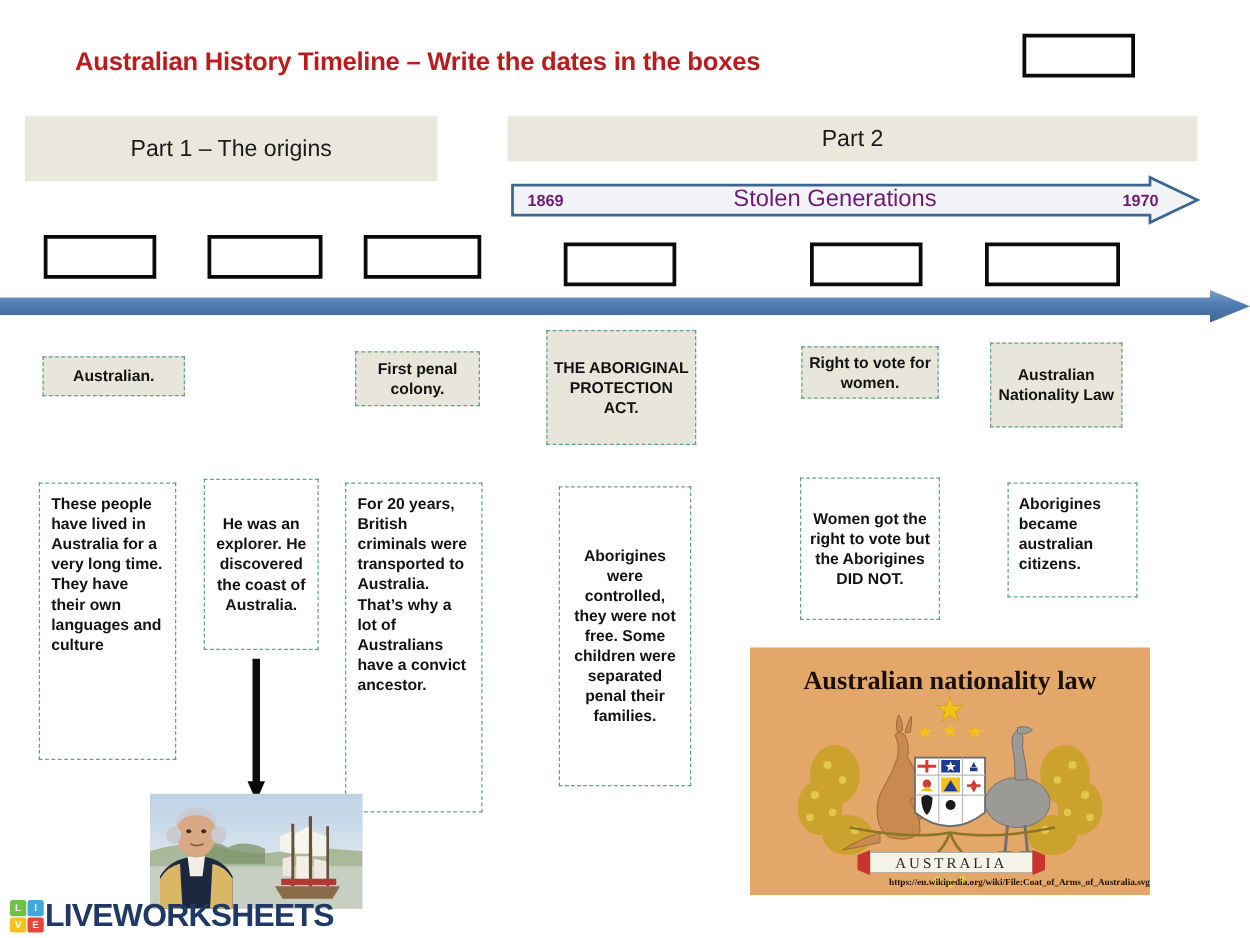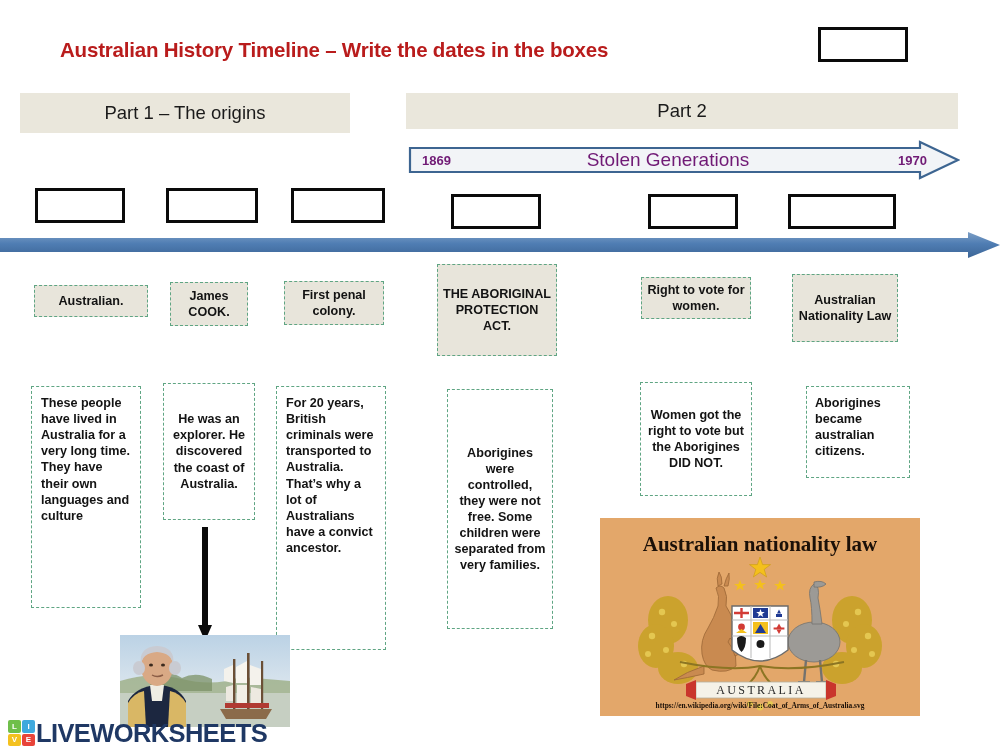--- a/index.html
+++ b/index.html
@@ -158,7 +158,7 @@
 
   <div class="abs answer-box" style="left:818px; top:27px; width:90px; height:35px;"></div>
 
-  <div class="abs part-bar" style="left:20px; top:93px; width:330px; height:40px;">
+  <div class="abs part-bar" style="left:20px; top:93px; width:330px; height:52px;">
     <span>Part 1 – The origins</span>
   </div>
   <div class="abs part-bar" style="left:406px; top:93px; width:552px; height:36px;">

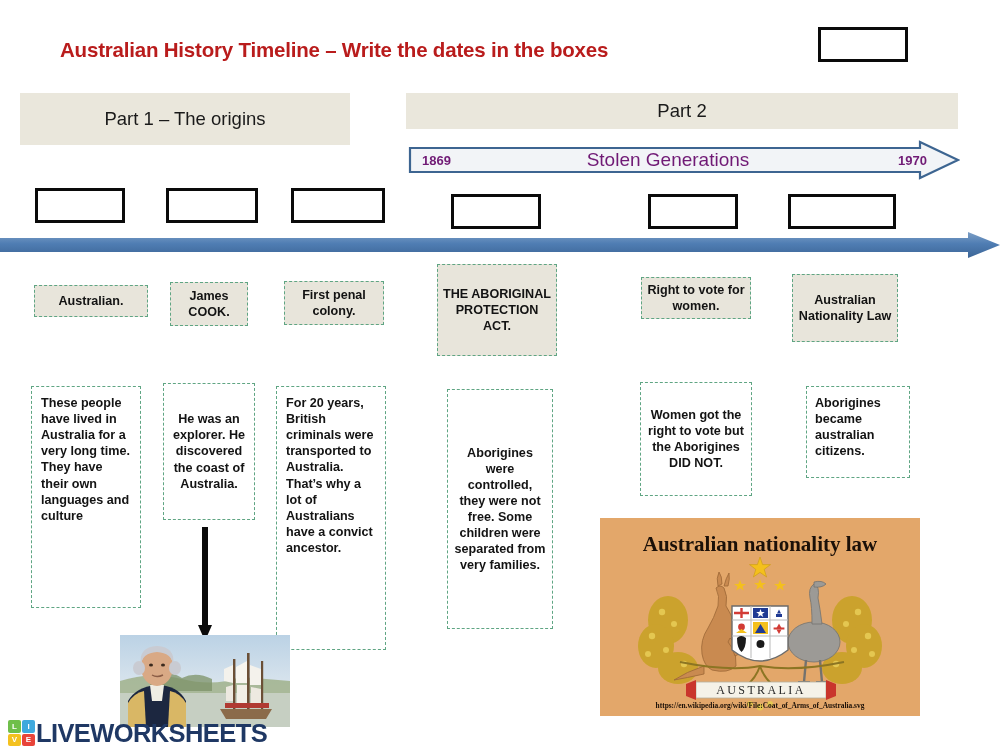--- a/index.html
+++ b/index.html
@@ -196,9 +196,6 @@
 
   <div class="abs tag-box" style="left:34px;  top:285px; width:114px; height:32px;">
     <span>Australian.</span>
-  </div>
-  <div class="abs tag-box" style="left:170px; top:282px; width:78px; height:44px;">
-    <span>James COOK.</span>
   </div>
   <div class="abs tag-box" style="left:284px; top:281px; width:100px; height:44px;">
     <span>First penal colony.</span>

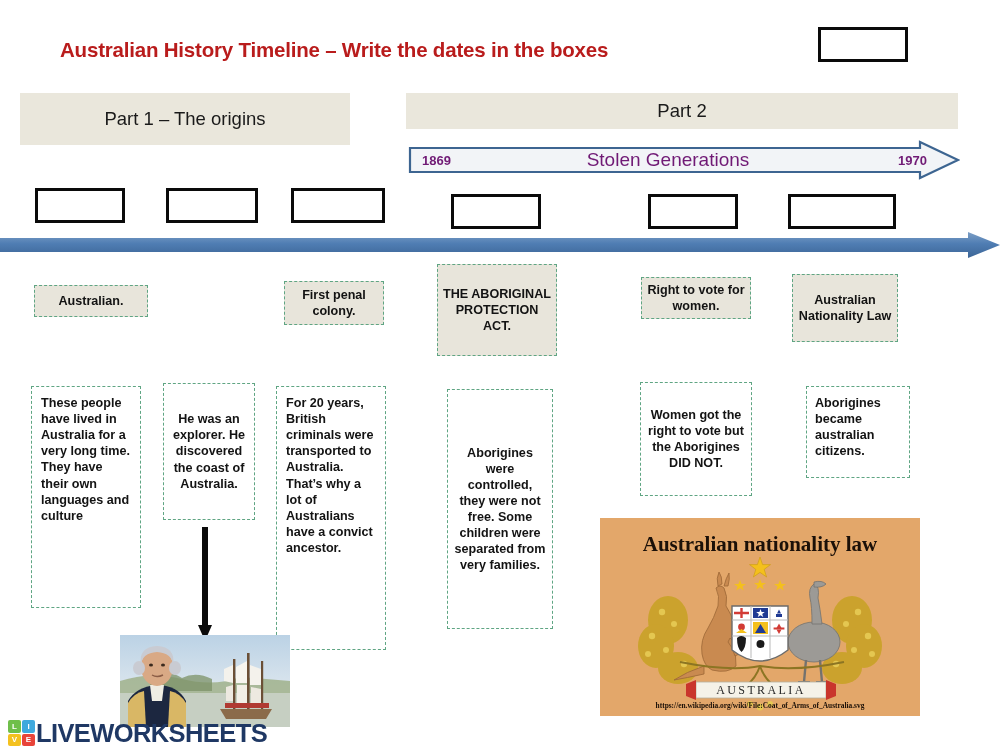--- a/index.html
+++ b/index.html
@@ -220,7 +220,7 @@
     <span>For 20 years, British criminals were transported to Australia. That’s why a lot of Australians have a convict ancestor.</span>
   </div>
   <div class="abs note-box note-center" style="left:447px; top:389px; width:106px; height:240px; padding:8px 6px;">
-    <span>Aborigines were controlled, they were not free. Some children were separated from very families.</span>
+    <span>Aborigines were controlled, they were not free. Some children were separated penal their families.</span>
   </div>
   <div class="abs note-box note-center" style="left:640px; top:382px; width:112px; height:114px; padding:8px 6px;">
     <span>Women got the right to vote but the Aborigines DID NOT.</span>

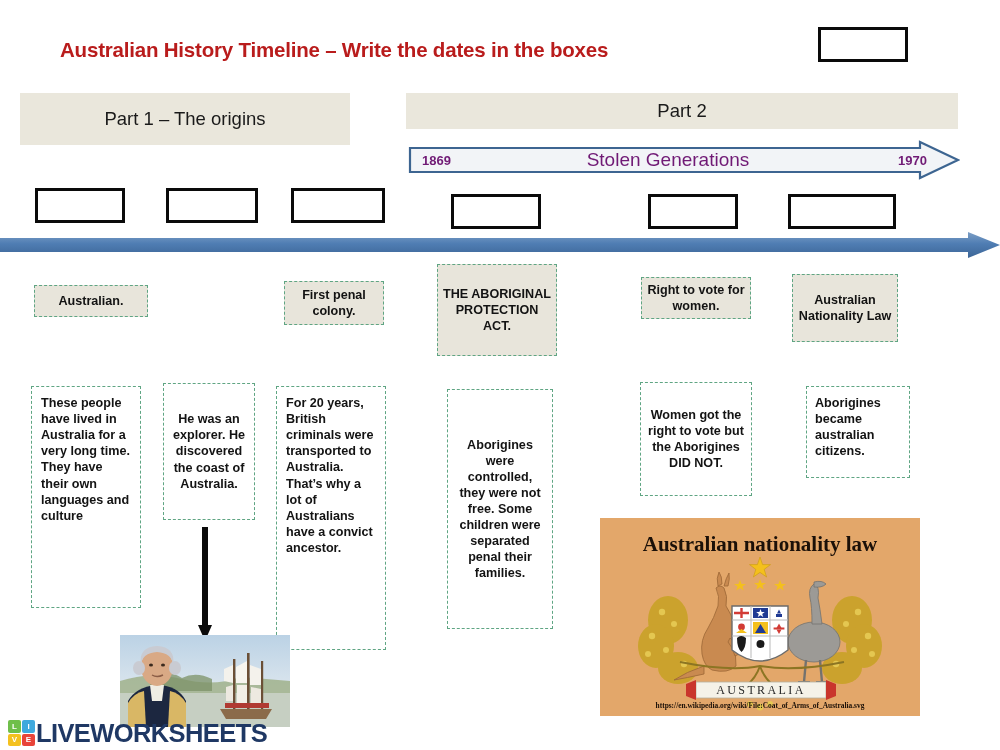--- a/index.html
+++ b/index.html
@@ -120,7 +120,7 @@
   #nationality-credit {
     position: absolute;
     left: 0; bottom: 6px; width: 100%;
-    text-align: center;
+    text-align: right;
     font-family: "Liberation Serif", serif;
     font-size: 7.4px;
     font-weight: bold;

